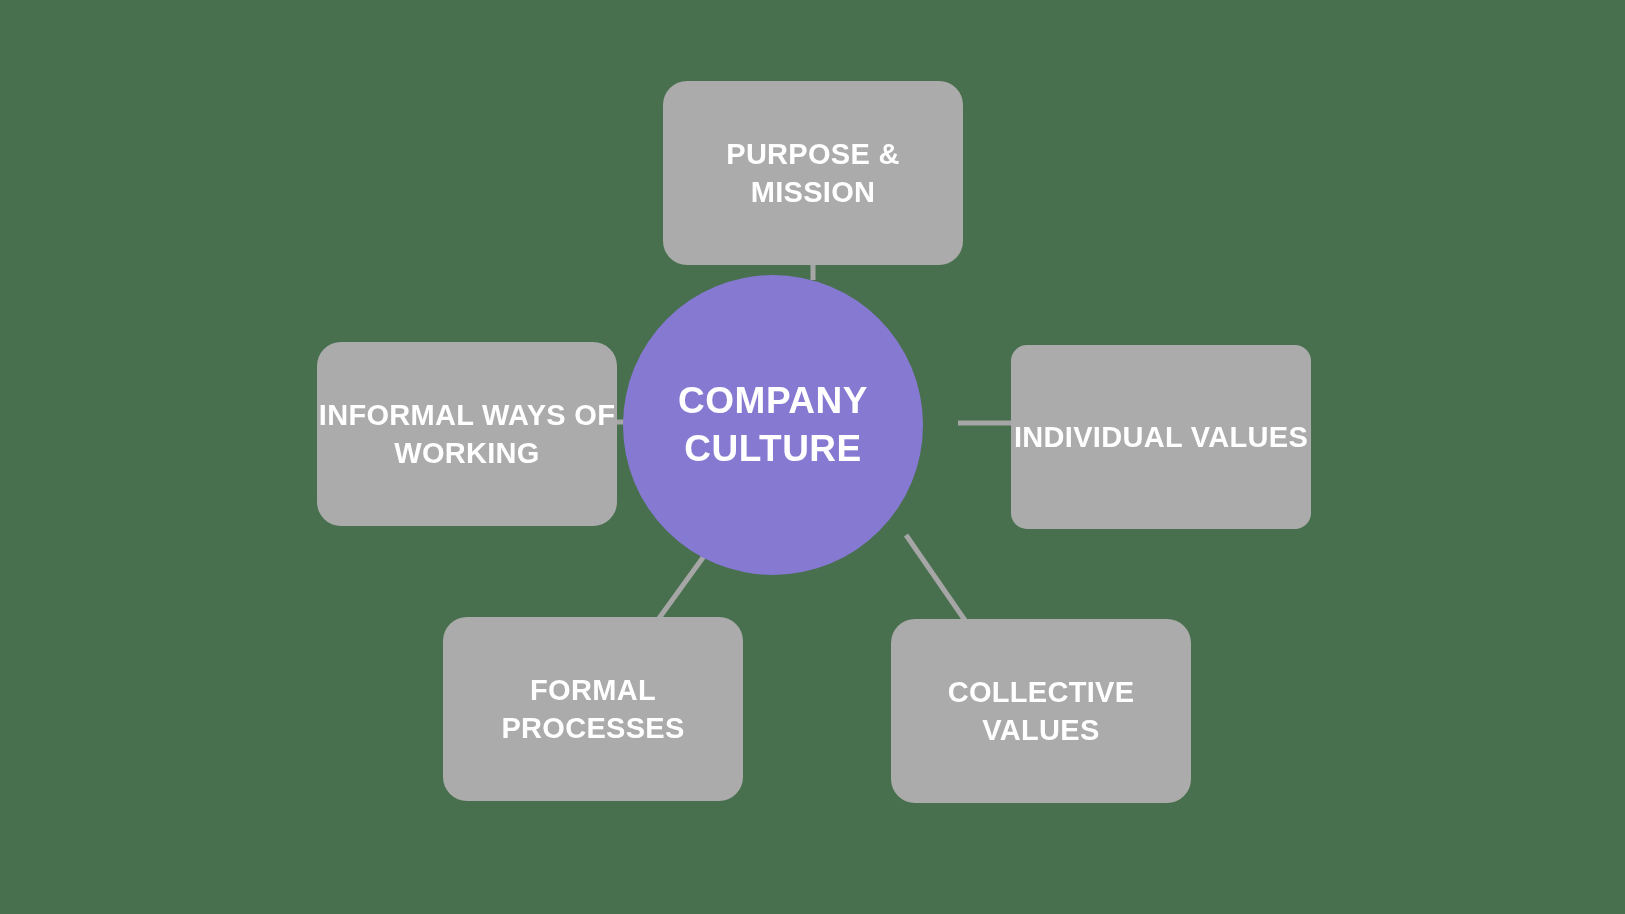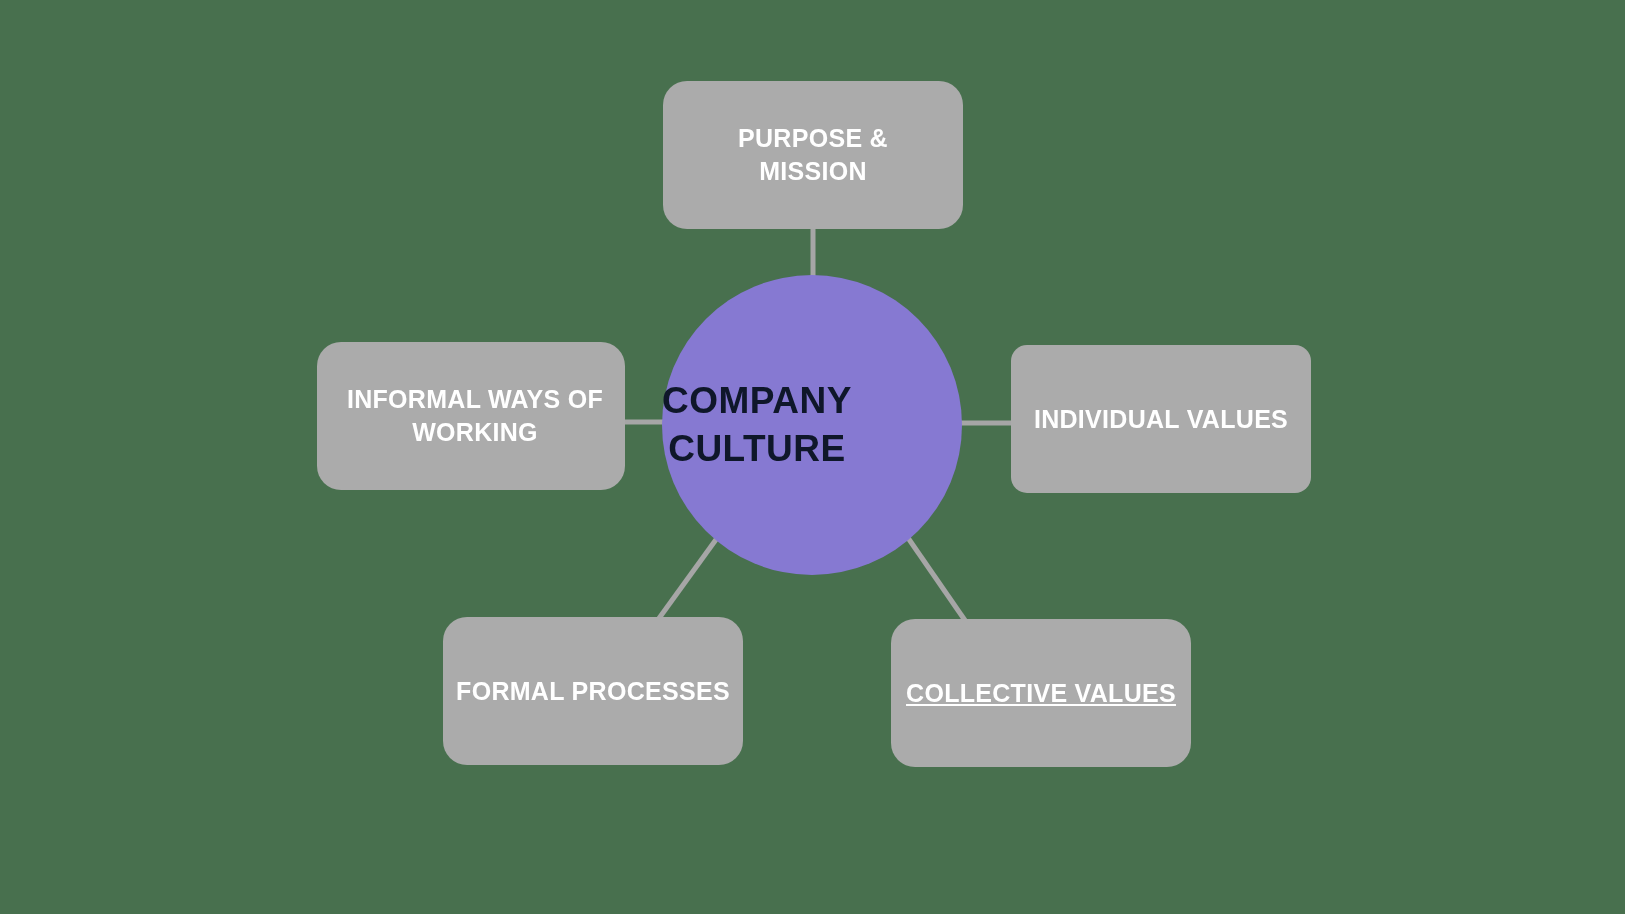--- a/index.html
+++ b/index.html
@@ -28,7 +28,7 @@
   .node {
     position: absolute;
     width: 300px;
-    height: 148px;
+    height: 184px;
     background: var(--node, #ABABAB);
     border-radius: 24px;
     display: flex;
@@ -37,7 +37,7 @@
     text-align: center;
     color: #FFFFFF;
     font-weight: 700;
-    font-size: 25px;
+    font-size: 29px;
     line-height: 1.32;
     letter-spacing: 0.3px;
     white-space: pre-line;

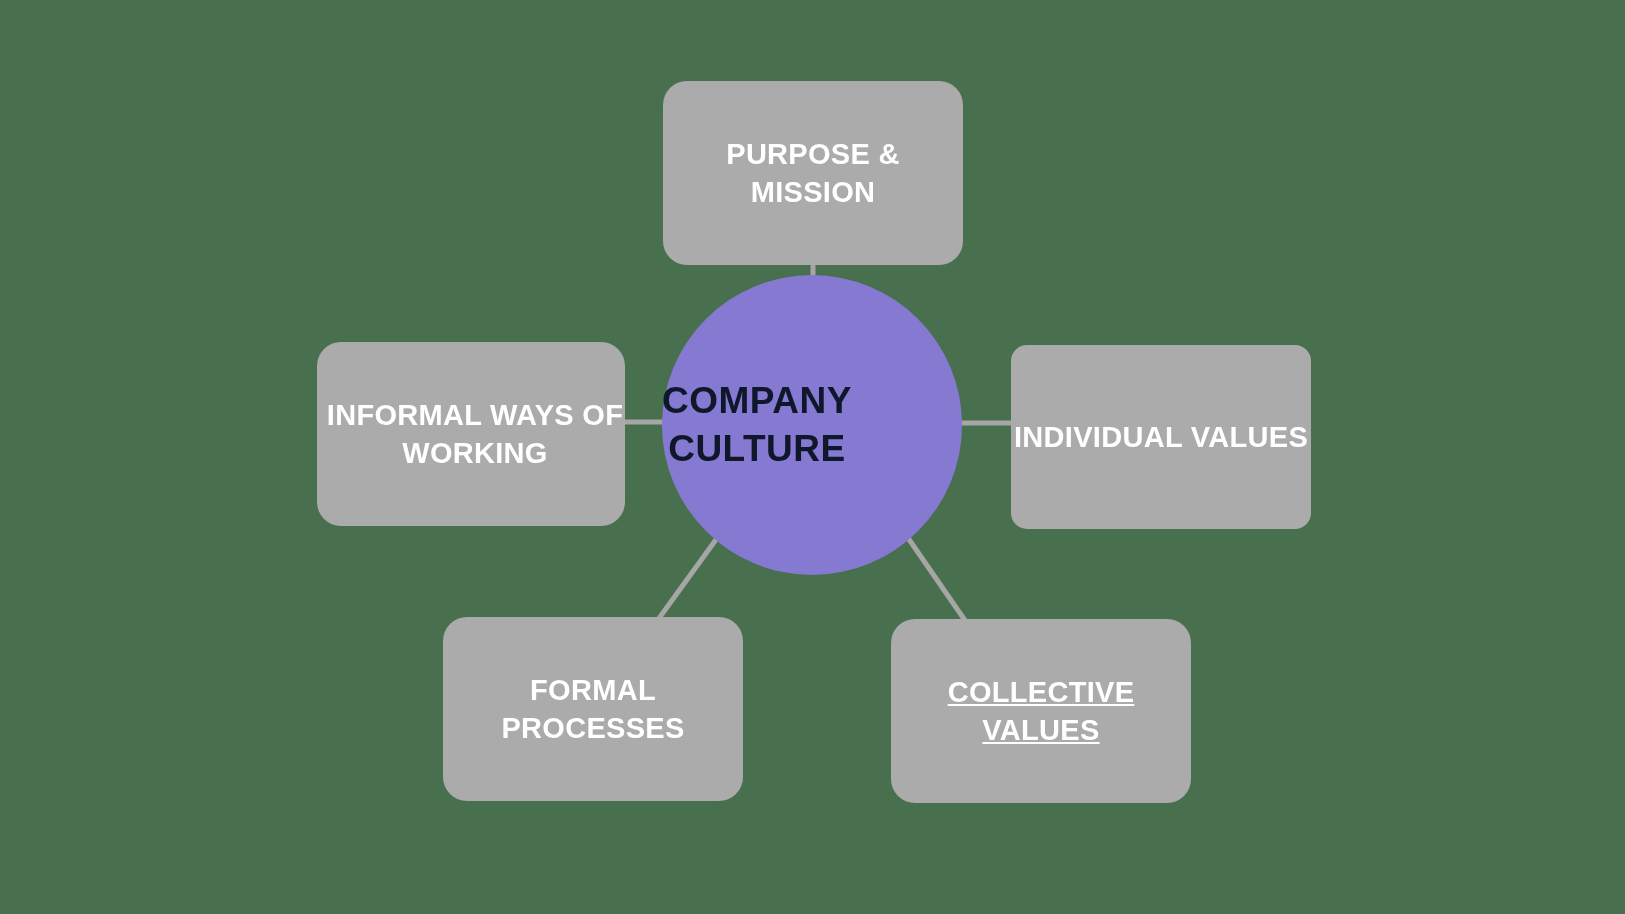--- a/index.html
+++ b/index.html
@@ -43,7 +43,7 @@
     white-space: pre-line;
   }
   .node-top          { left: 663px;  top: 81px;  }
-  .node-left         { left: 317px;  top: 342px; padding-left: 8px; }
+  .node-left         { left: 317px;  top: 342px; }
   .node-right        { left: 1011px; top: 345px; border-radius: 16px; }
   .node-bottom-left  { left: 443px;  top: 617px; justify-content: center; }
   .node-bottom-right { left: 891px;  top: 619px; text-decoration: underline; }

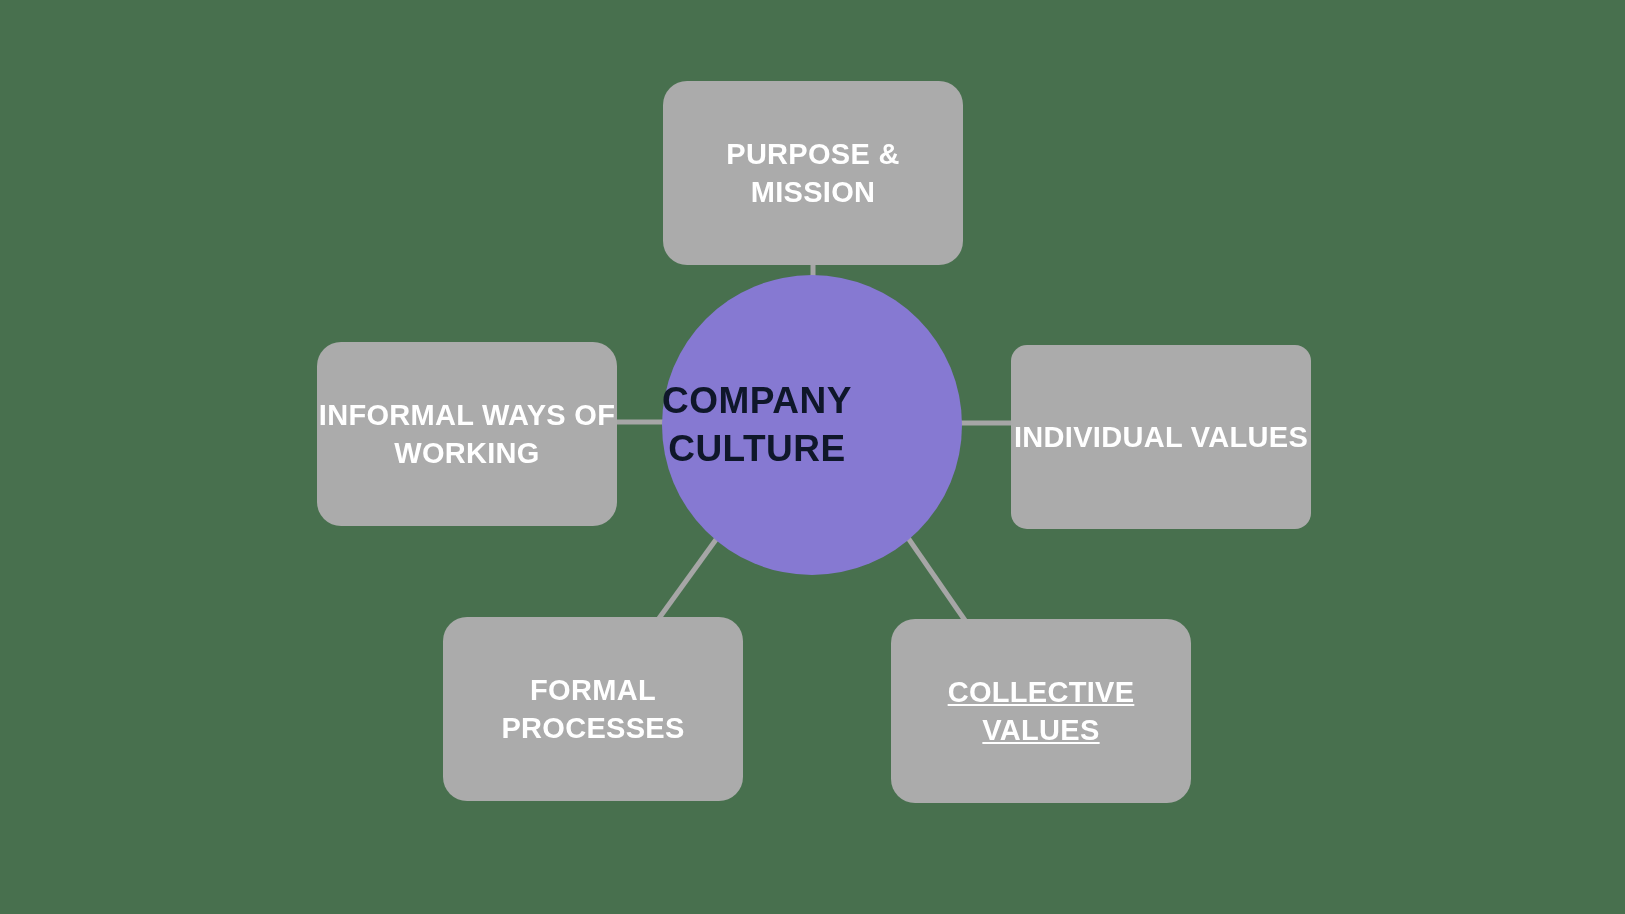--- a/index.html
+++ b/index.html
@@ -49,7 +49,7 @@
   .node-bottom-right { left: 891px;  top: 619px; text-decoration: underline; }
   .center-node {
     position: absolute;
-    left: 662px;
+    left: 623px;
     top: 275px;
     width: 300px;
     height: 300px;
@@ -57,8 +57,9 @@
     background: var(--center, #8679D2);
     display: flex;
     align-items: center;
+    justify-content: center;
     text-align: center;
-    color: #0f172a;
+    color: #ffffff;
     font-weight: 700;
     font-size: 37px;
     line-height: 1.3;

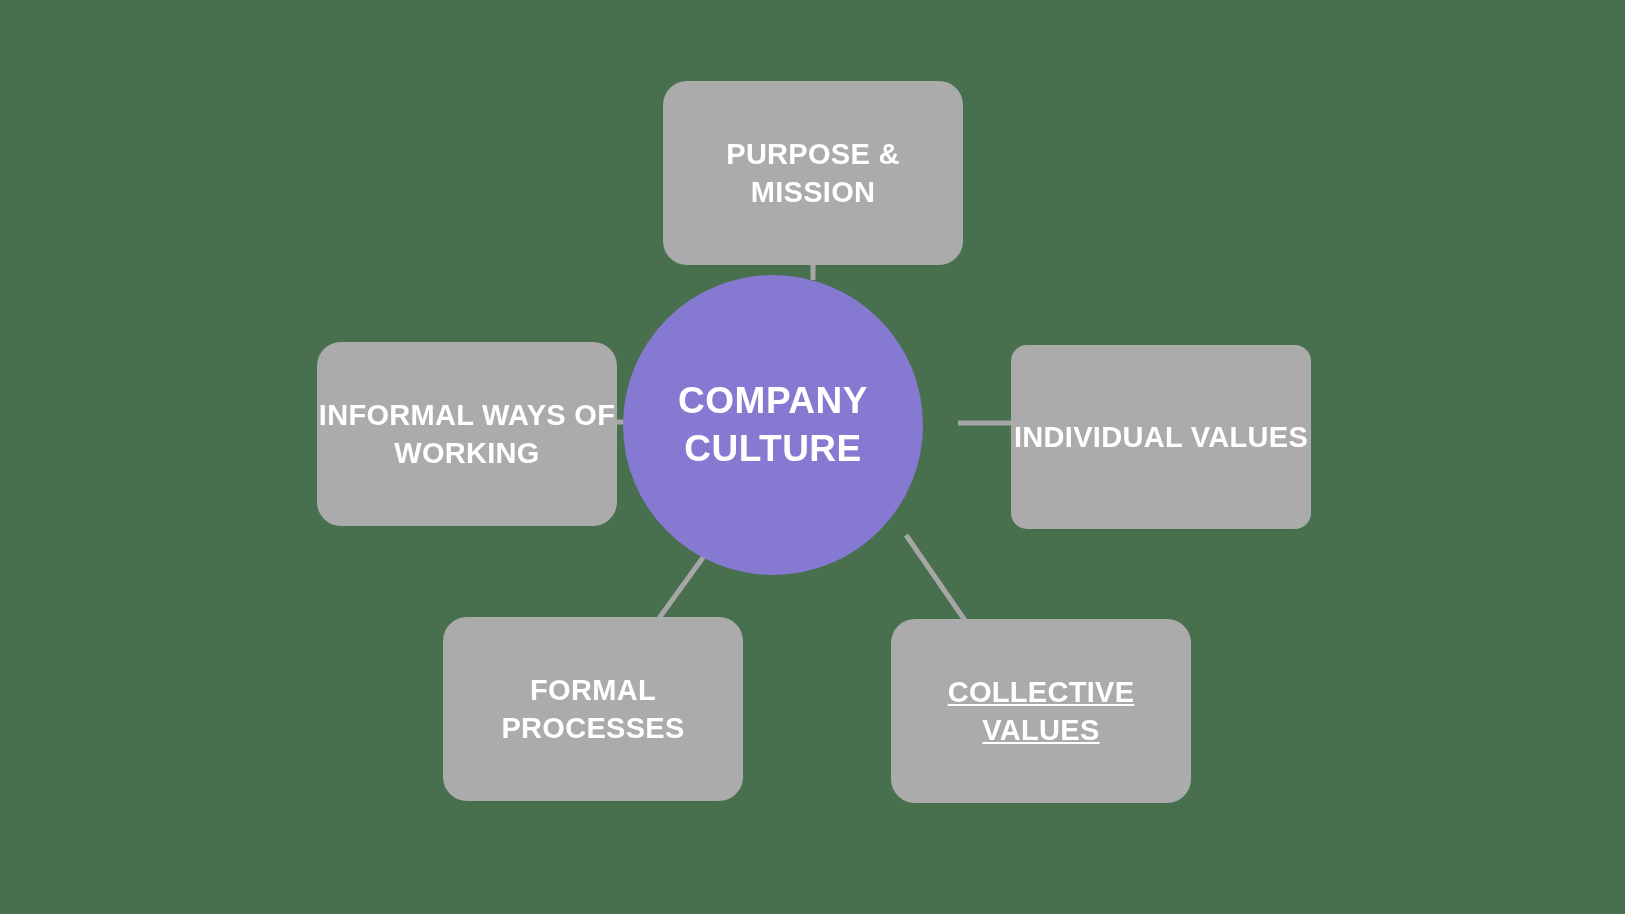--- a/index.html
+++ b/index.html
@@ -46,7 +46,7 @@
   .node-left         { left: 317px;  top: 342px; }
   .node-right        { left: 1011px; top: 345px; border-radius: 16px; }
   .node-bottom-left  { left: 443px;  top: 617px; justify-content: center; }
-  .node-bottom-right { left: 891px;  top: 619px; text-decoration: underline; }
+  .node-bottom-right { left: 891px;  top: 619px; }
   .center-node {
     position: absolute;
     left: 623px;

